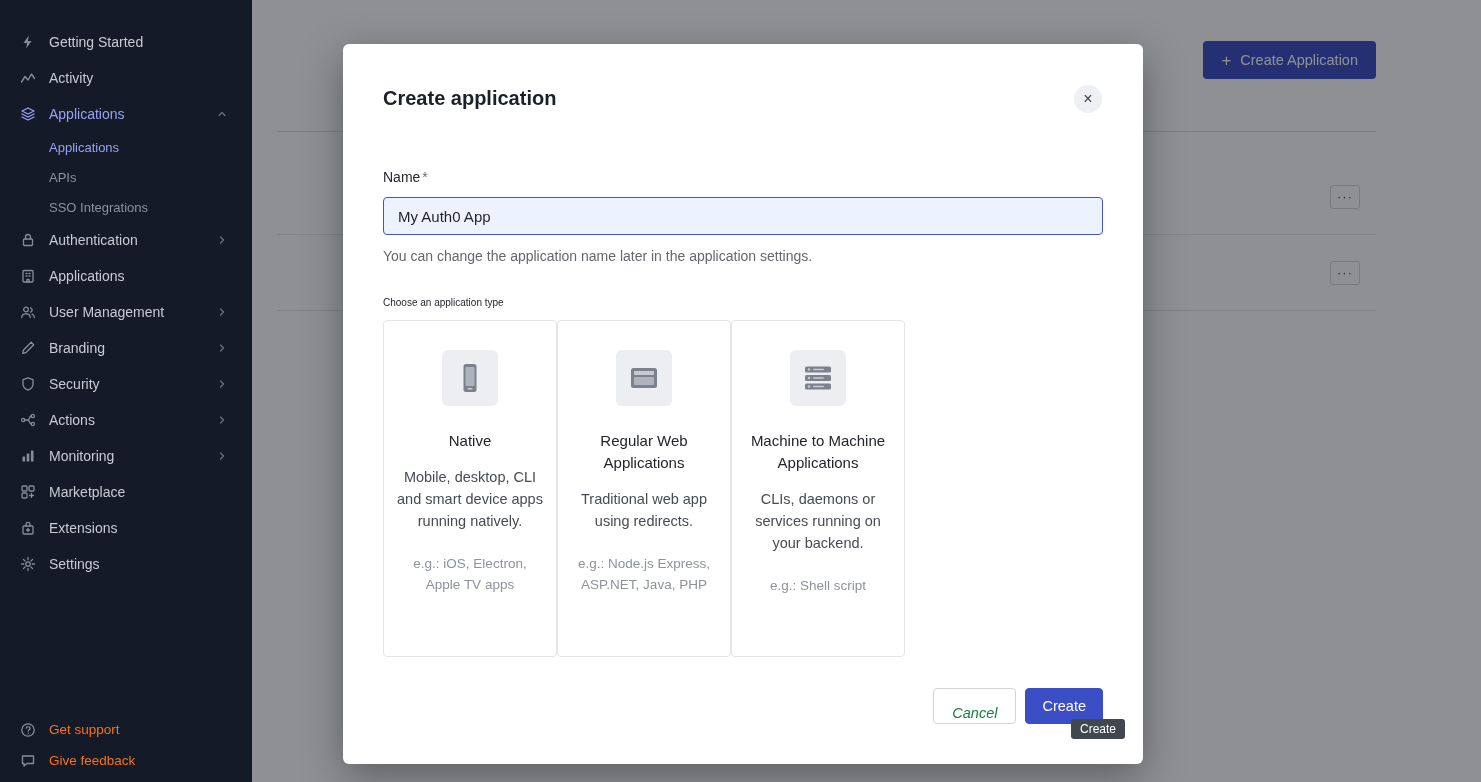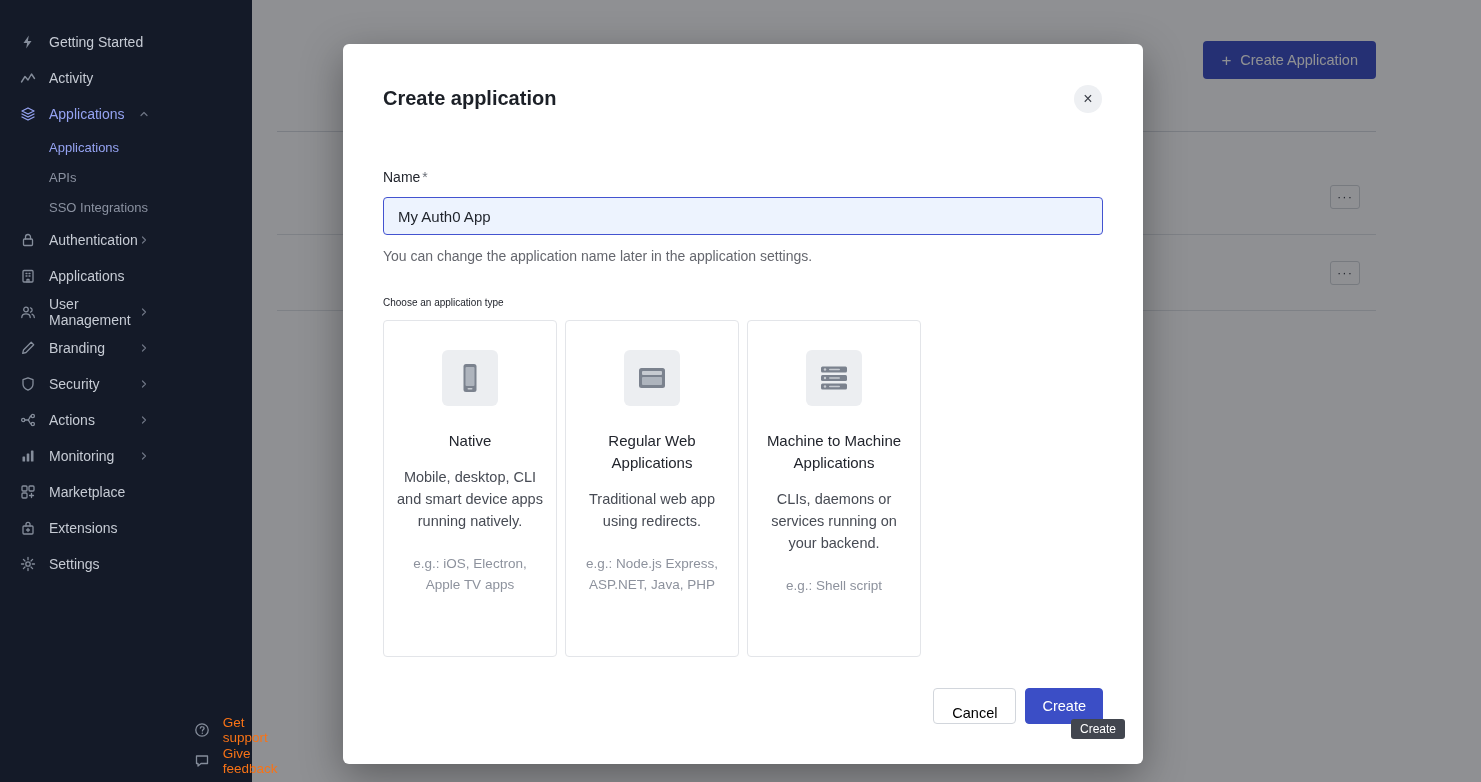--- a/index.html
+++ b/index.html
@@ -14,7 +14,7 @@
   .sidebar {
     position: absolute; left: 0; top: 0; bottom: 0; width: 252px;
     background: #141a28; z-index: 15;
-    display: flex; flex-direction: row;
+    display: flex; flex-direction: column;
   }
   .nav { padding-top: 24px; }
   .nav-item {

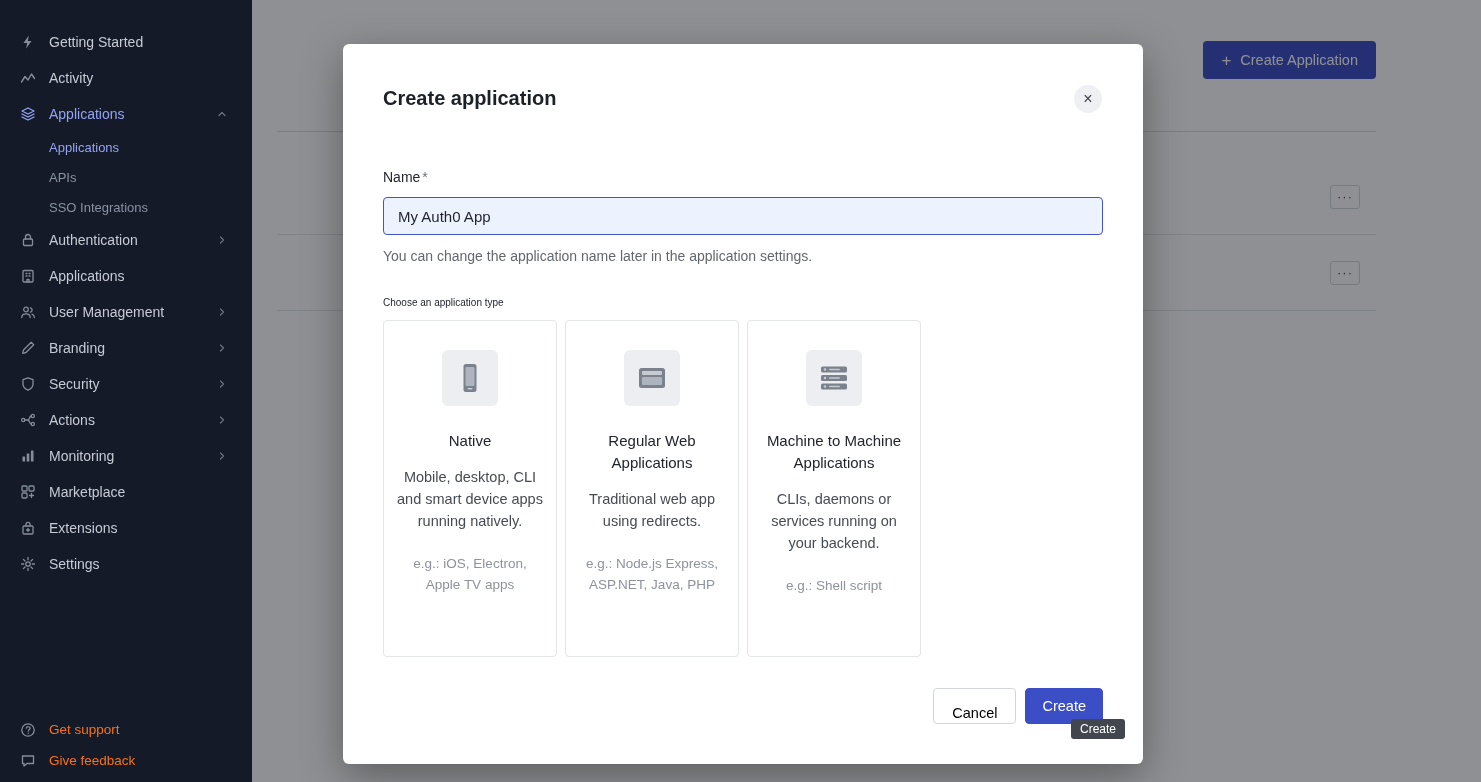--- a/index.html
+++ b/index.html
@@ -90,7 +90,7 @@
   .helper-text { margin-top: 12px; font-size: 14px; color: #65676e; line-height: 18px; }
   .type-label { margin-top: 28px; font-size: 10px; font-weight: 500; color: #23262e; line-height: 20px; }
 
-  .cards { margin-top: 7px; display: flex; gap: 8px; }
+  .cards { margin-top: 7px; display: flex; }
   .card {
     width: 174px; height: 337px; border: 1px solid #e3e5e9; border-radius: 4px;
     background: #fff; text-align: center; padding: 0 11px; cursor: pointer;

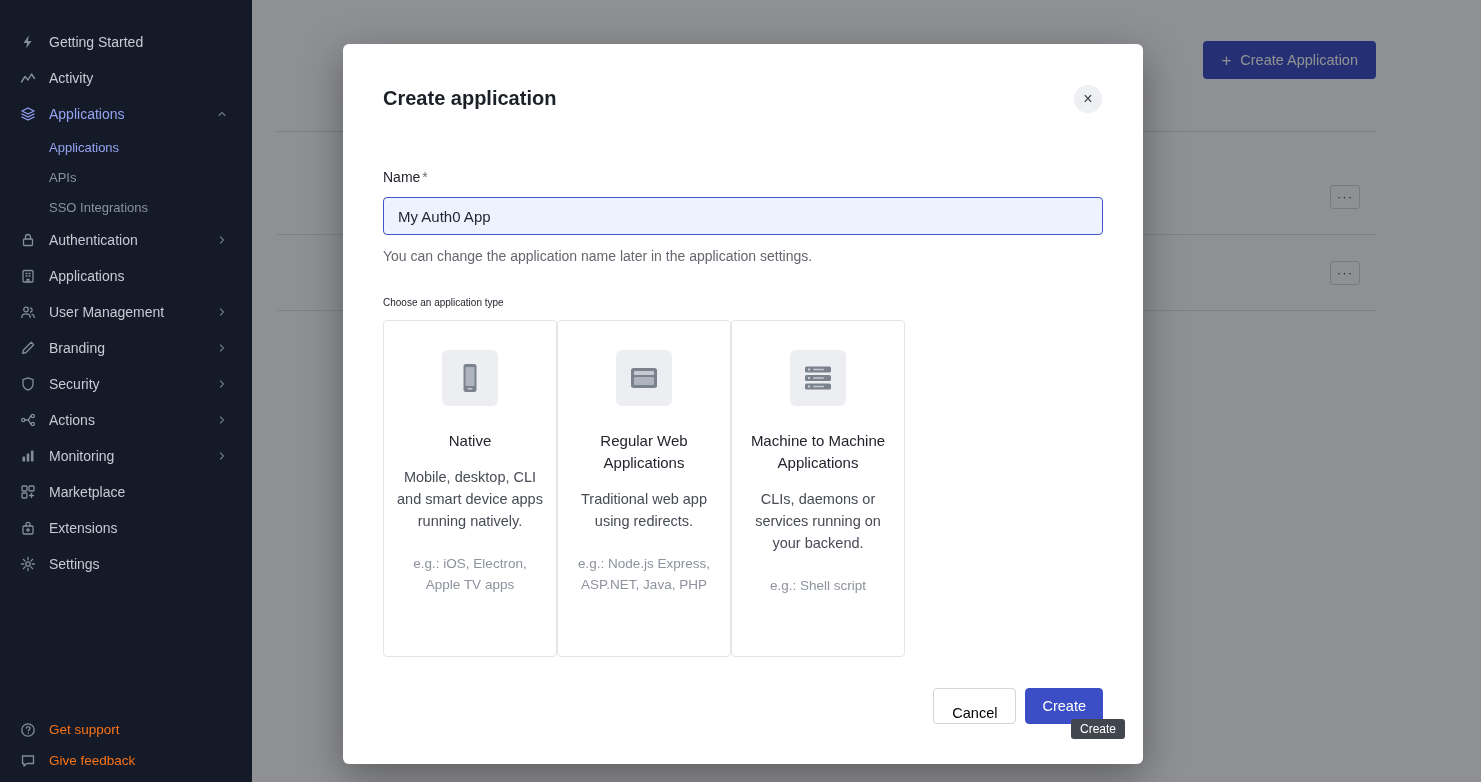--- a/index.html
+++ b/index.html
@@ -106,7 +106,7 @@
 
   .modal-footer { margin-top: 31px; display: flex; justify-content: flex-end; gap: 9px; }
   .btn { height: 36px; border-radius: 4px; font-size: 14.5px; font-weight: 500; cursor: pointer; font-family: "Liberation Sans", sans-serif; }
-  .btn-cancel { background: #fff; border: 1px solid #d2d6dc; color: #000000; padding: 16px 18px; }
+  .btn-cancel { background: #fff; border: 1px solid #d2d6dc; color: #15803d; padding: 16px 18px; font-style: italic; }
   .btn-create { background: var(--primary); border: 1px solid var(--primary); color: #fff; padding: 0 16px; }
 
   .tooltip {

